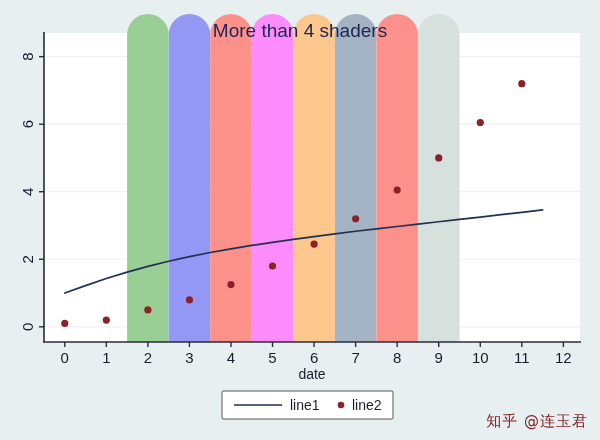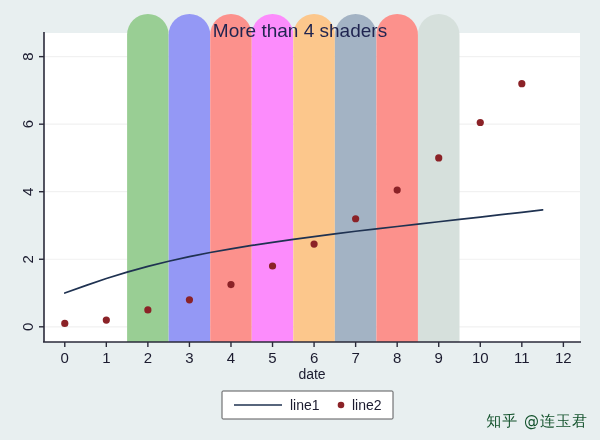--- a/index.html
+++ b/index.html
@@ -18,7 +18,7 @@
   .watermark{
     position:absolute;right:12px;bottom:9px;
     font-family:"DejaVu Sans", sans-serif;
-    font-size:15px;color:#14532d;letter-spacing:1px;
+    font-size:15px;color:#7f1d1d;letter-spacing:1px;
     white-space:nowrap;user-select:none;
   }
 </style>

